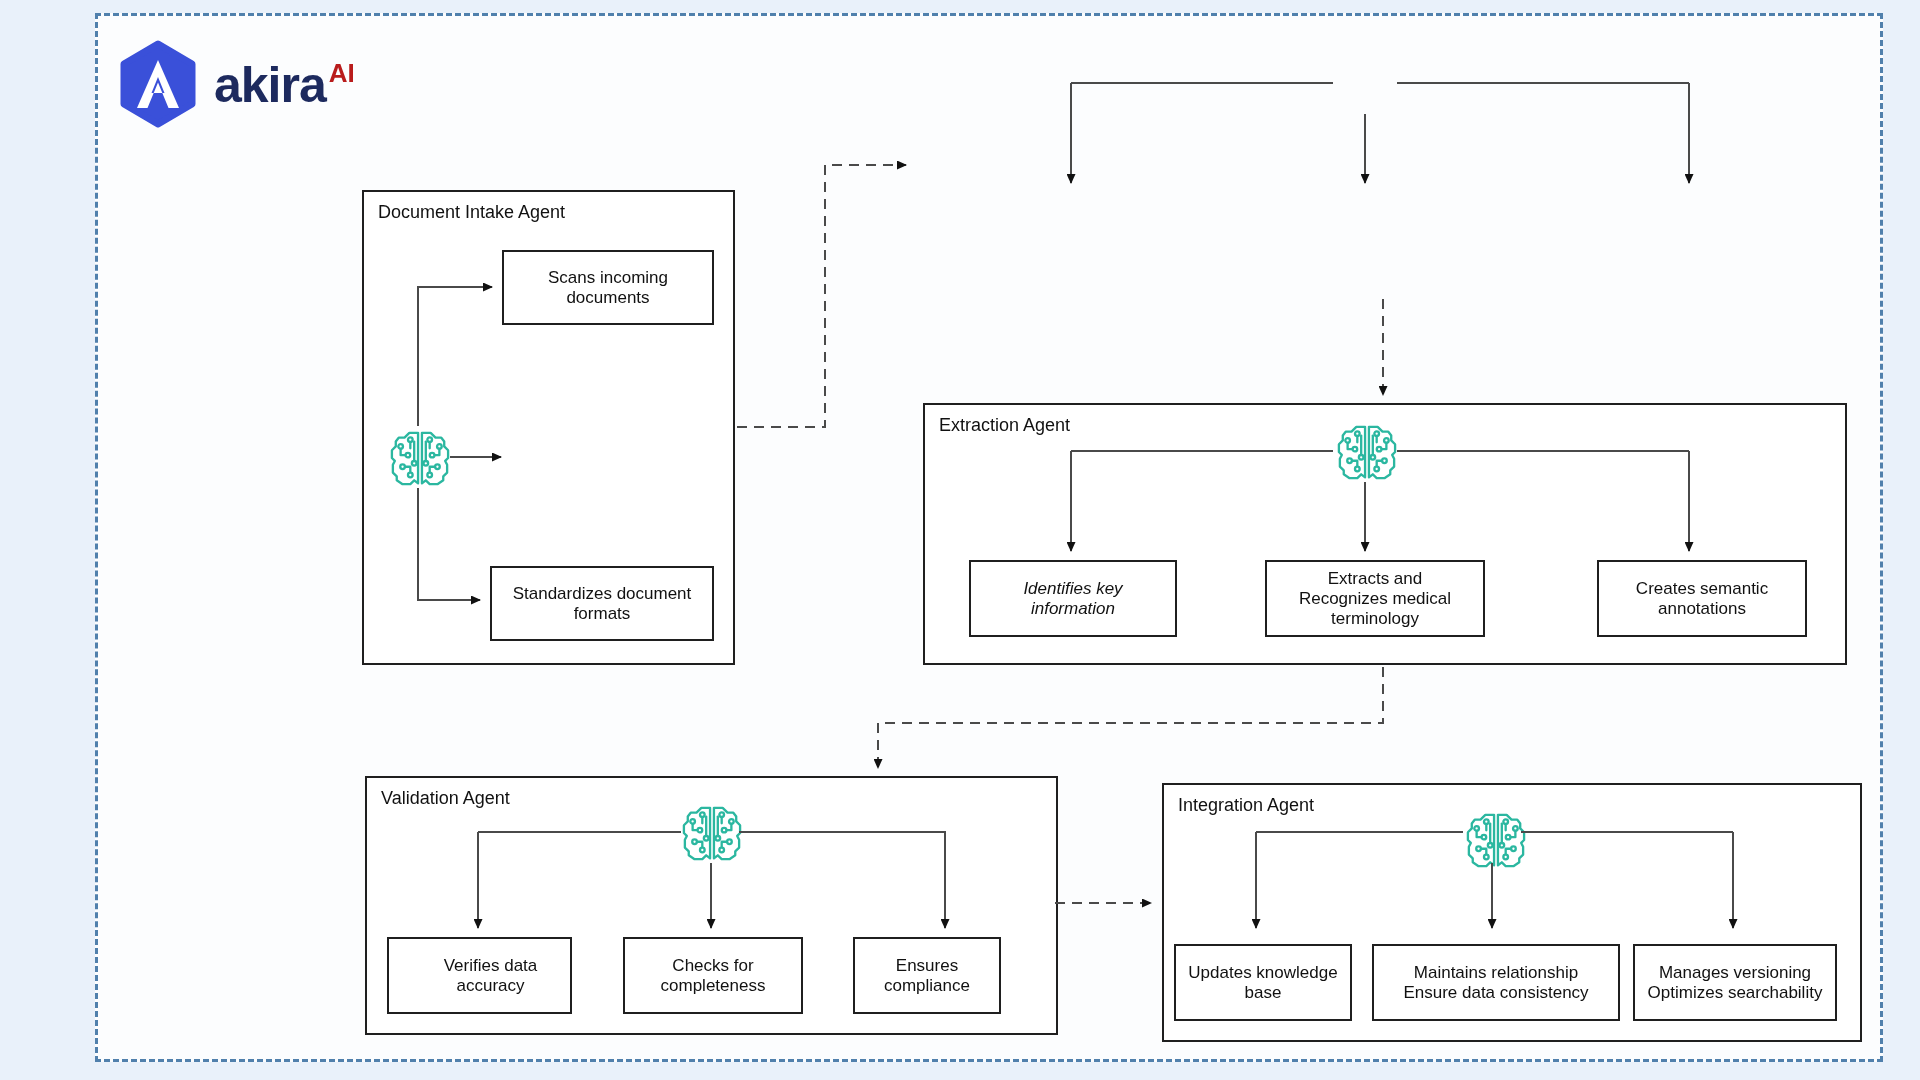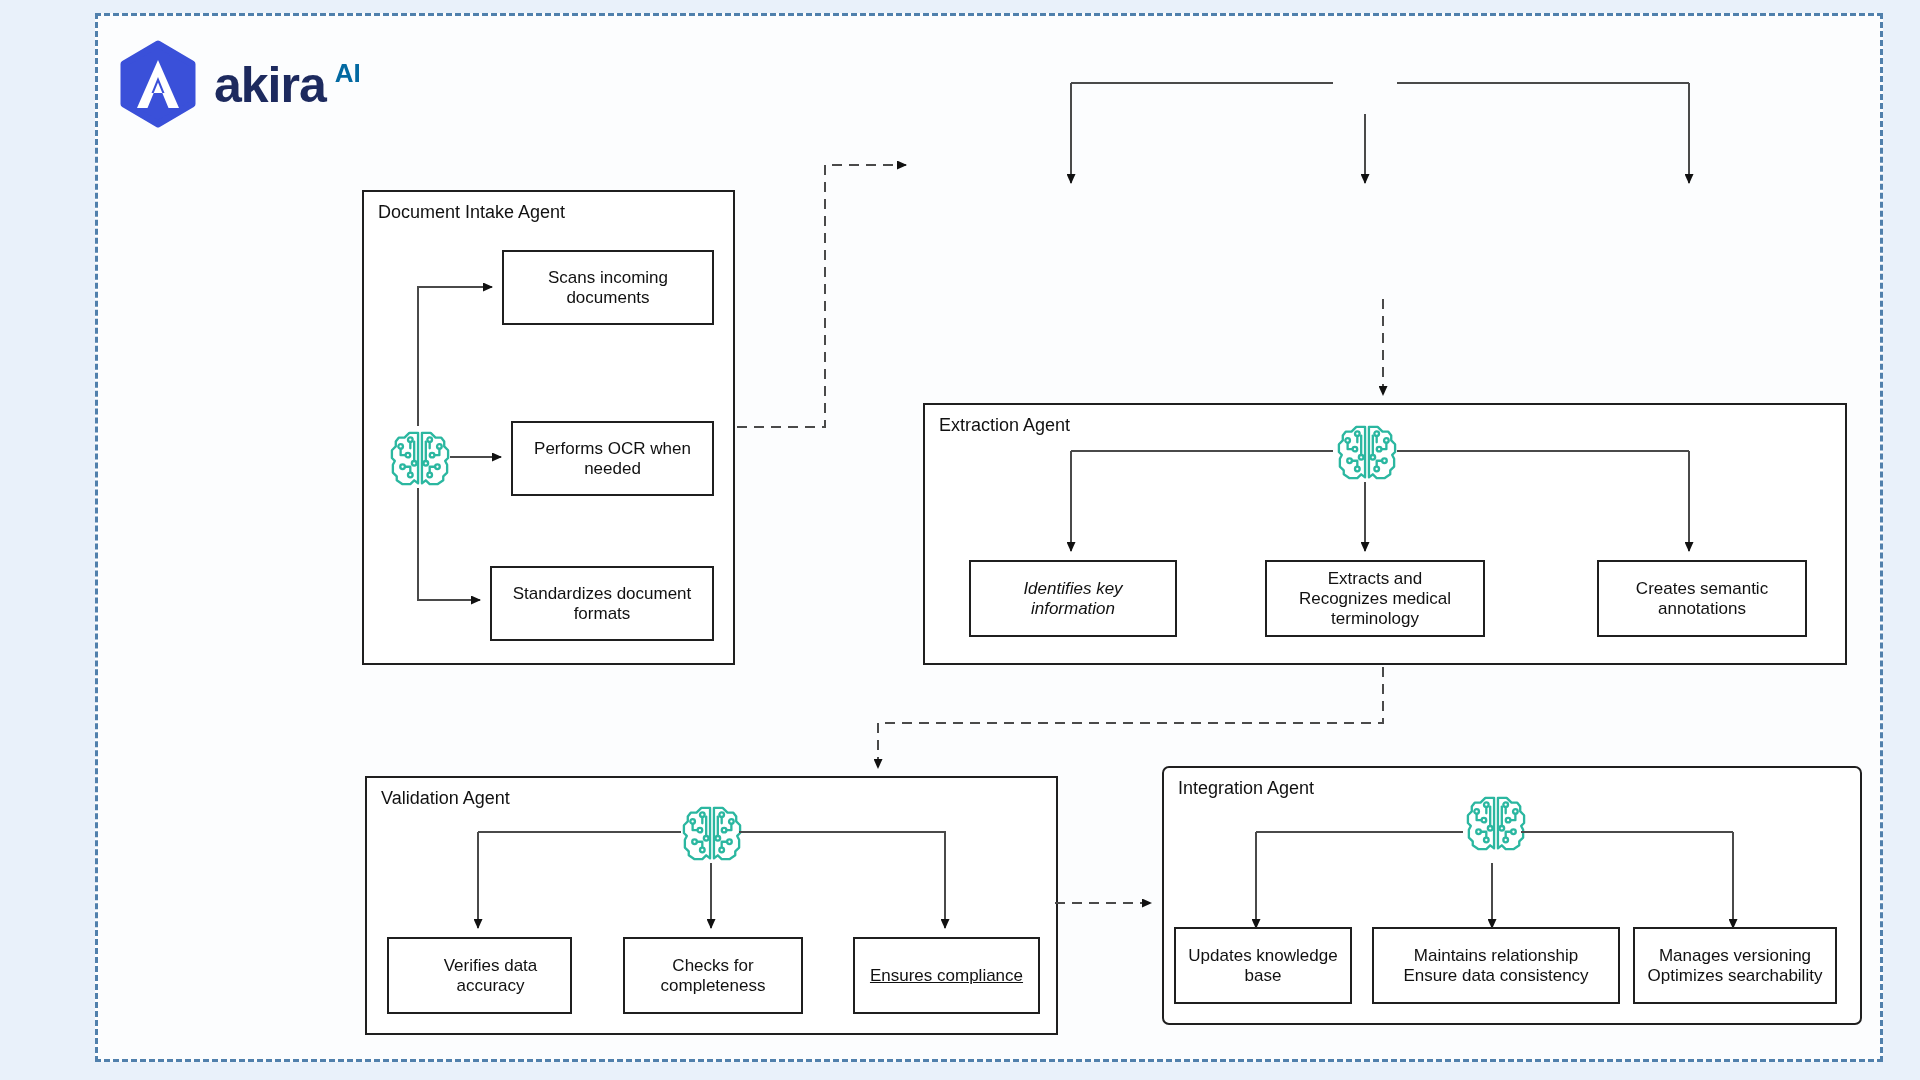--- a/index.html
+++ b/index.html
@@ -35,9 +35,9 @@
   .logo-sup {
     display: inline-block;
     font-size: 26px; font-weight: bold;
-    color: #0369a1;
+    color: #b91c1c;
     transform: translateY(-20px);
-    margin-left: 9px;
+    margin-left: 3px;
     letter-spacing: 0;
   }
   .agent {

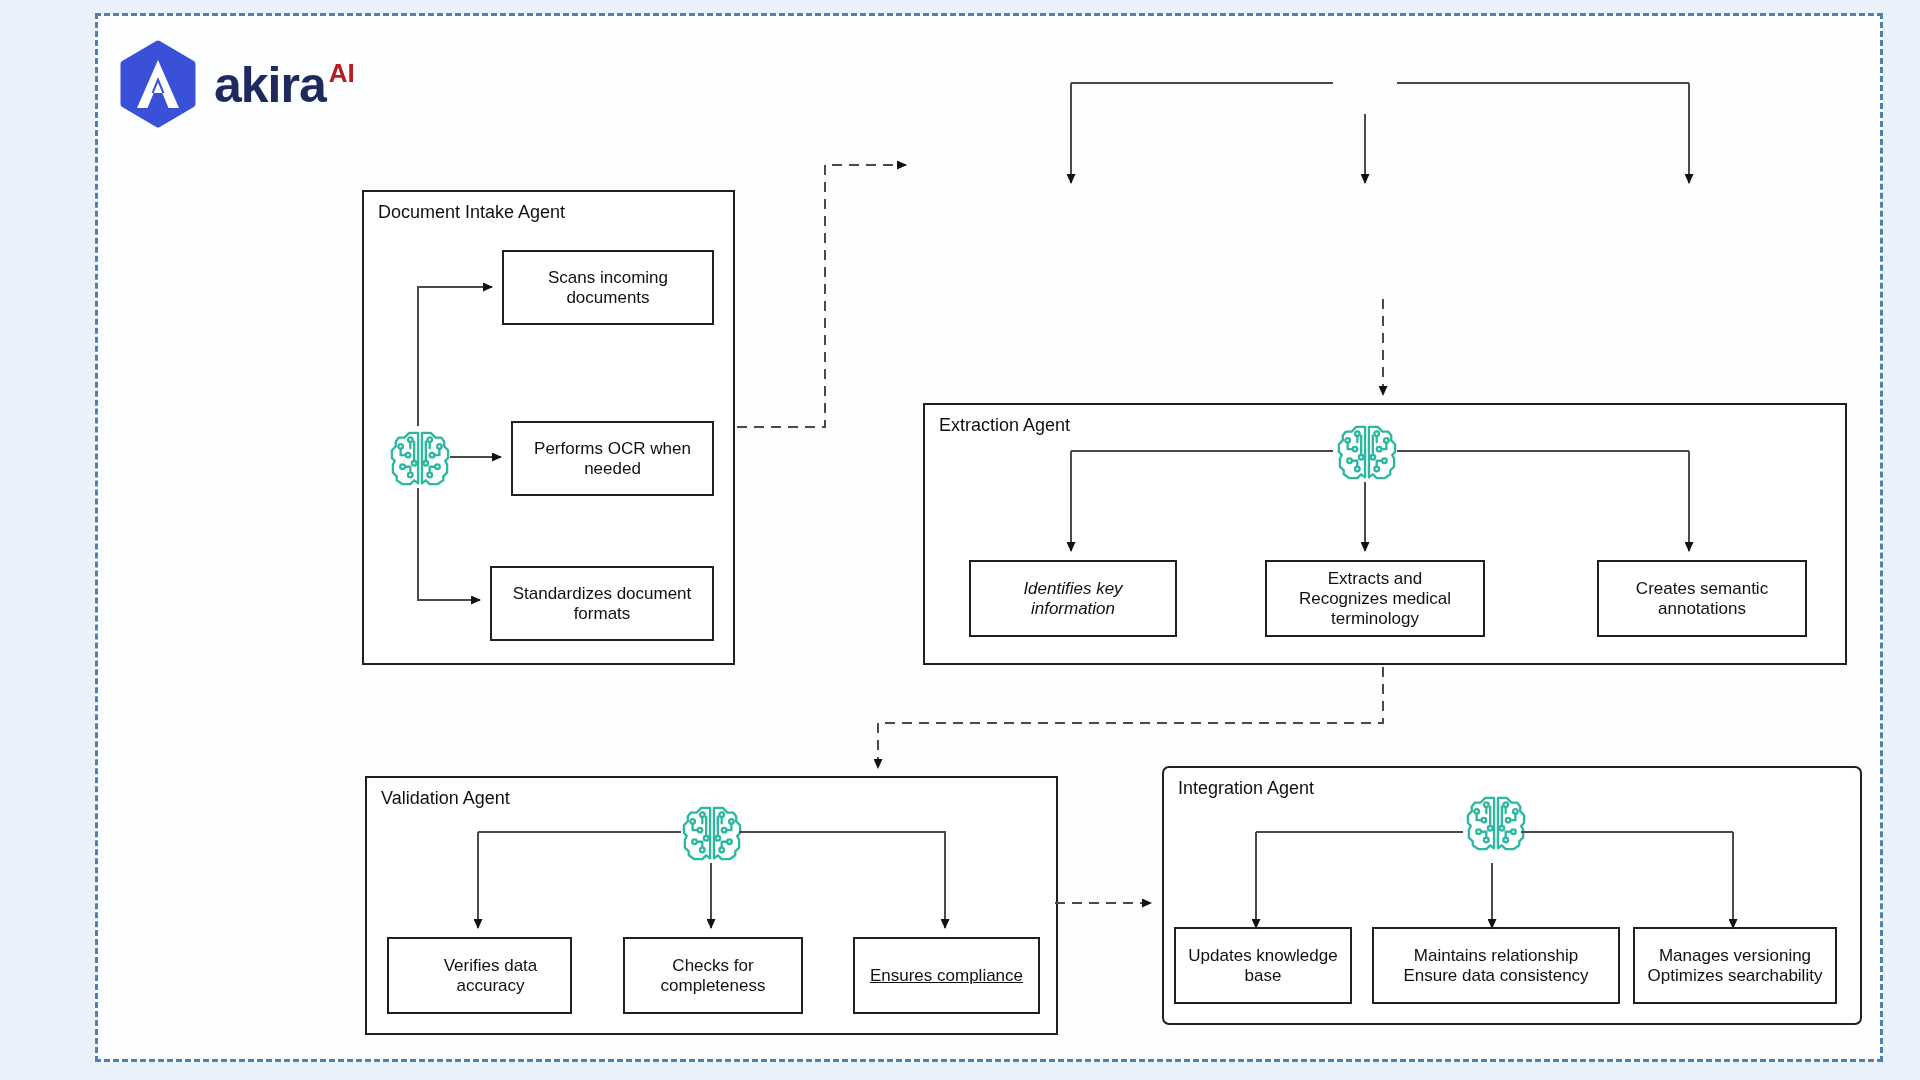--- a/index.html
+++ b/index.html
@@ -94,8 +94,6 @@
     <h2 class="agent-title">Document Intake Agent</h2>
     <div class="task" style="left:138px; top:58px; width:212px; height:75px;">Scans incoming
 documents</div>
-    <div class="task" style="left:147px; top:229px; width:203px; height:75px;">Performs OCR when
-needed</div>
     <div class="task" style="left:126px; top:374px; width:224px; height:75px;">Standardizes document
 formats</div>
     <span class="brain" style="left:25px; top:236px;">

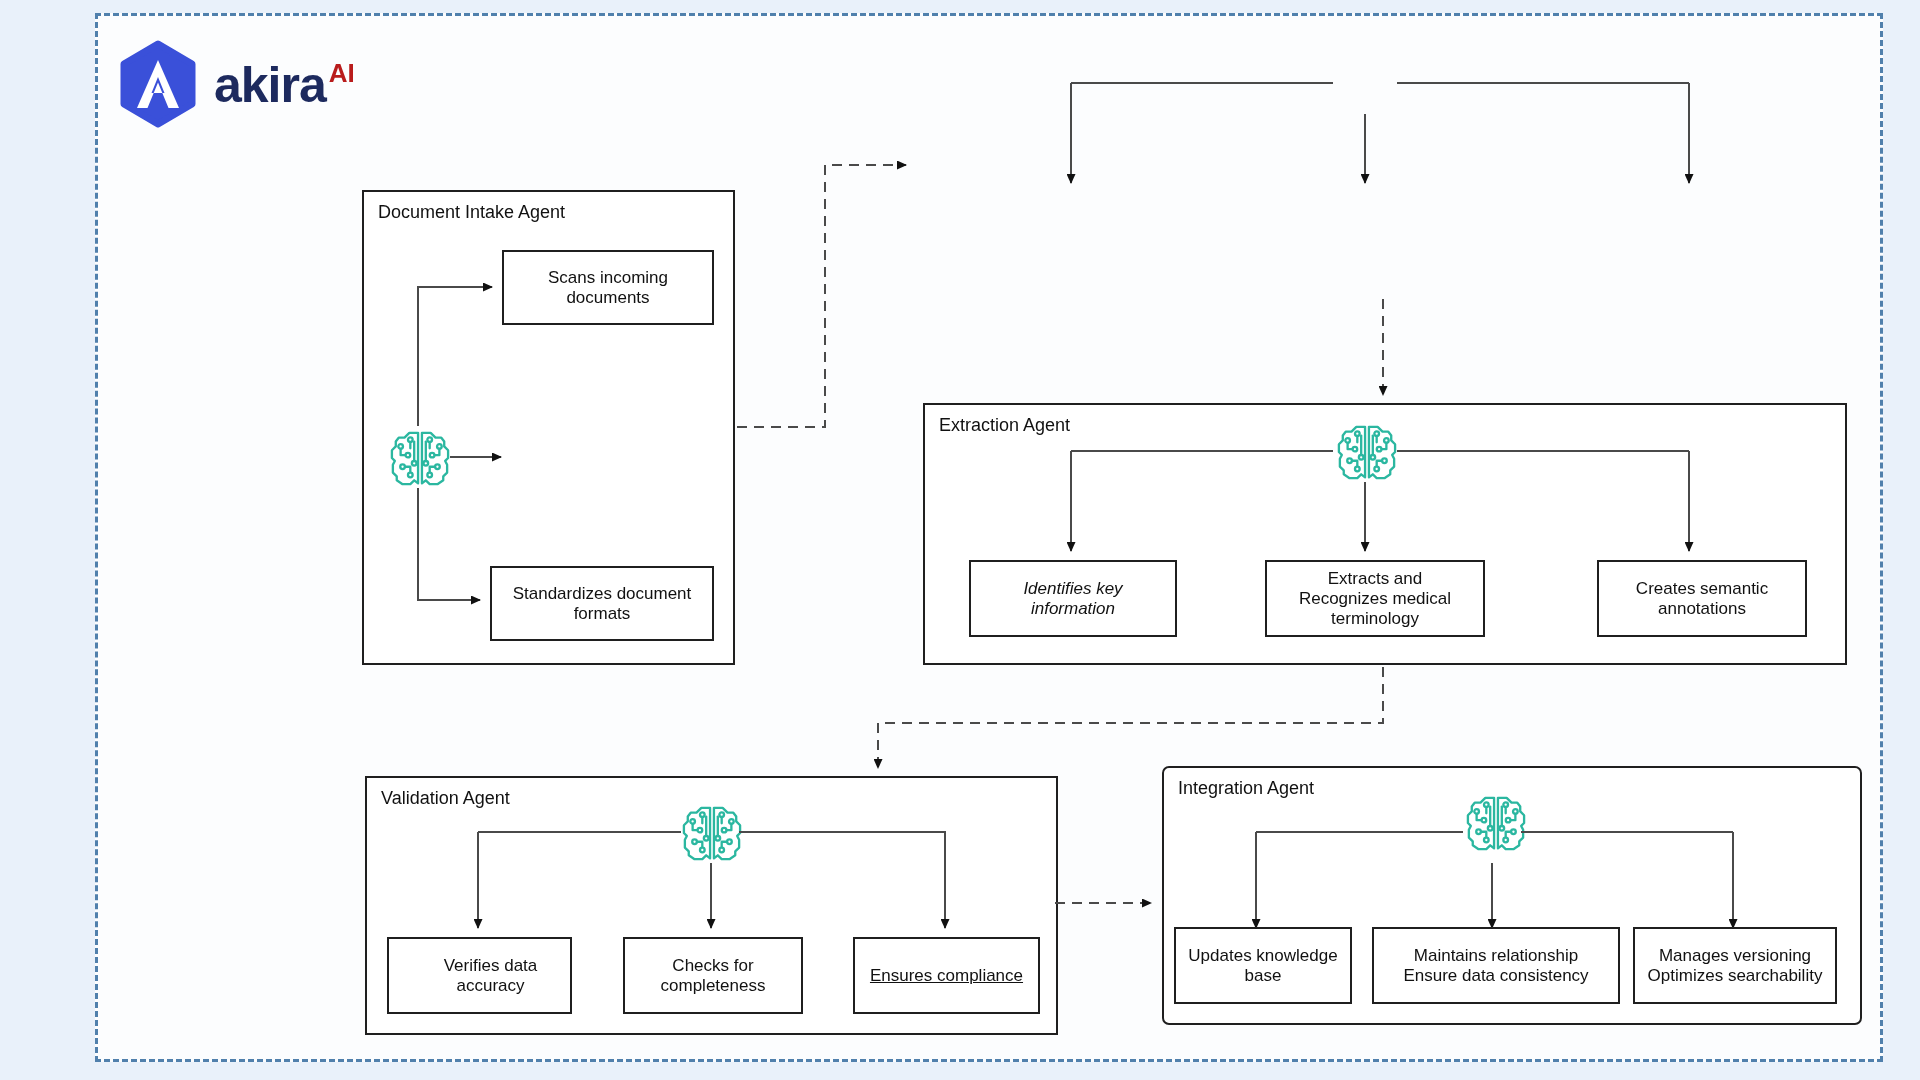--- a/index.html
+++ b/index.html
@@ -134,7 +134,7 @@
     </span>
   </section>
 
-  <section class="agent" style="left:1162px; top:766px; width:700px; height:259px;border-radius:7px;">
+  <section class="agent" style="left:1162px; top:783px; width:700px; height:259px;">
     <h2 class="agent-title">Integration Agent</h2>
     <div class="task" style="left:10px; top:159px; width:178px; height:77px;">Updates knowledge
 base</div>

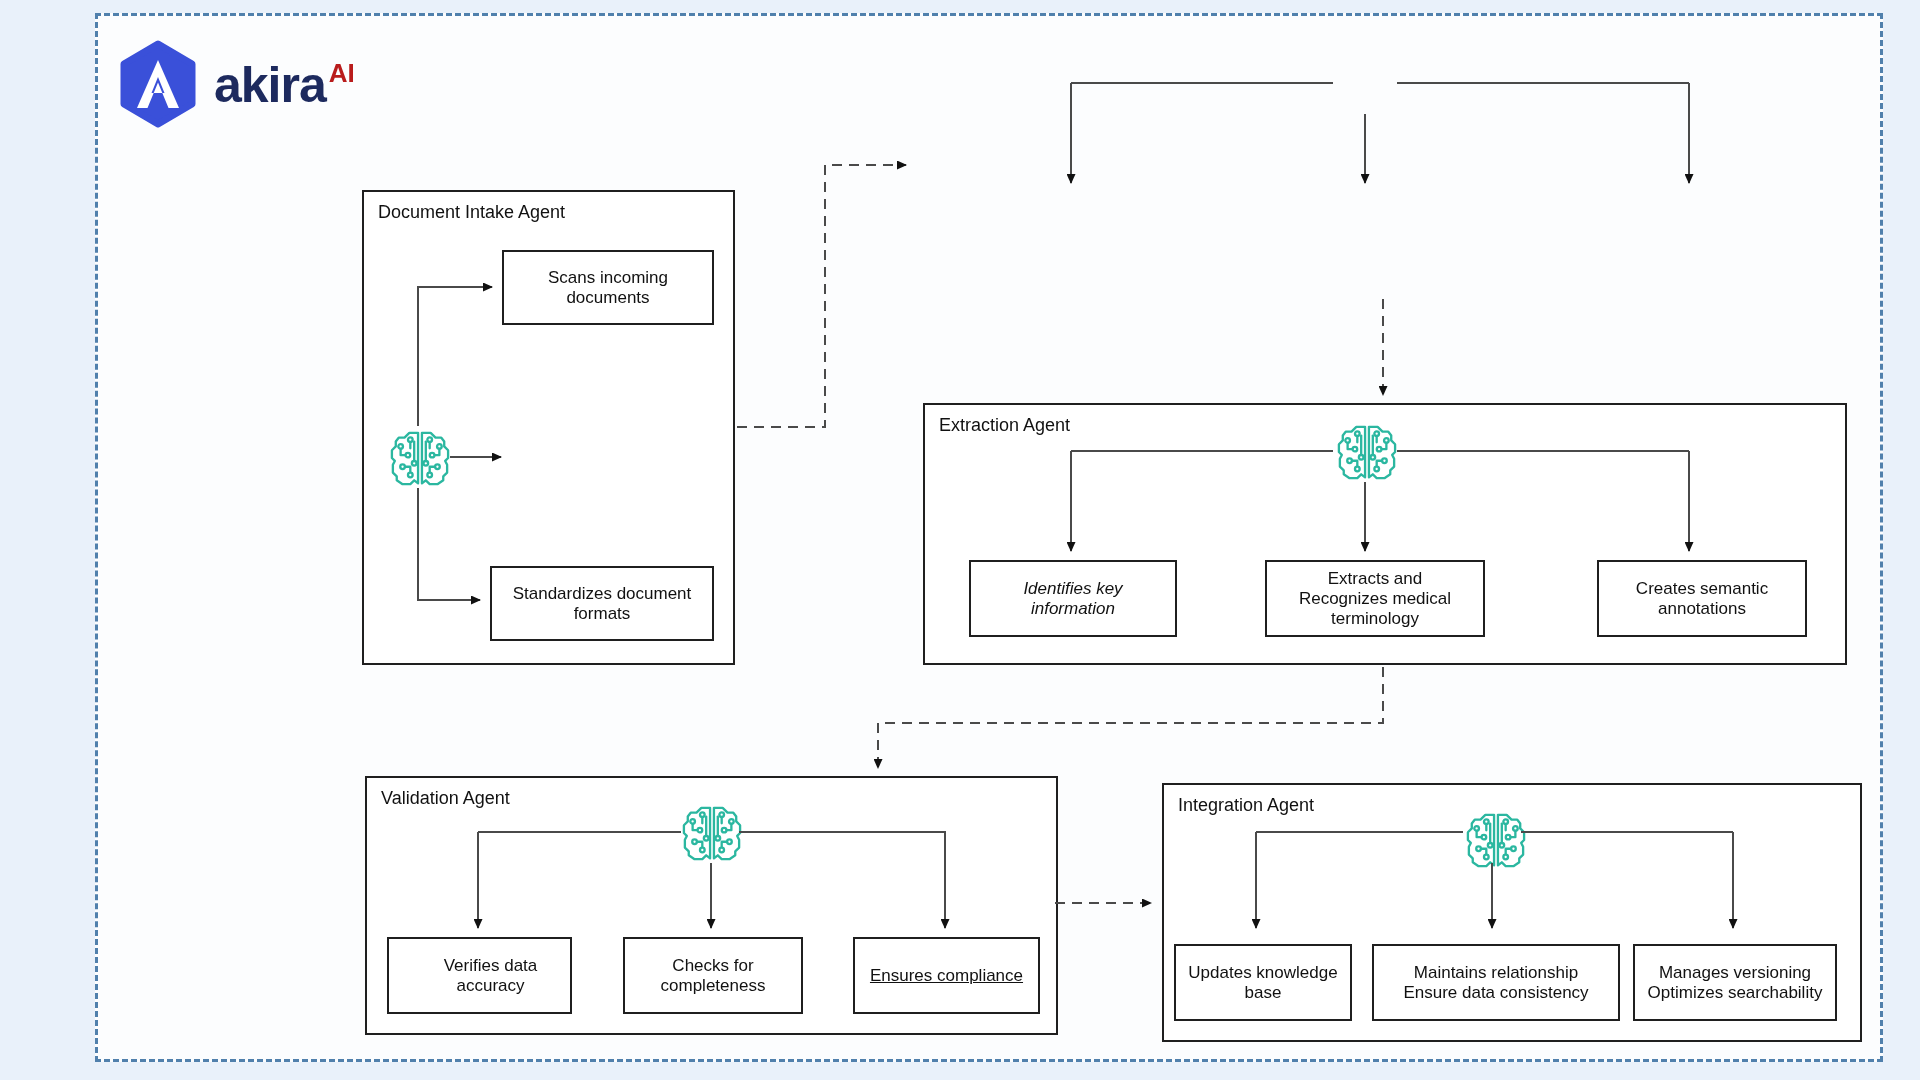--- a/index.html
+++ b/index.html
@@ -126,7 +126,7 @@
 accuracy</div>
     <div class="task" style="left:256px; top:159px; width:180px; height:77px;">Checks for
 completeness</div>
-    <div class="task" style="left:486px; top:159px; width:187px; height:77px;text-decoration:underline;">Ensures compliance</div>
+    <div class="task" style="left:486px; top:159px; width:148px; height:77px;">Ensures compliance</div>
     <span class="brain" style="left:314px; top:25px;">
       <svg viewBox="0 0 64 64">
           <use href="#brainShape"></use>

